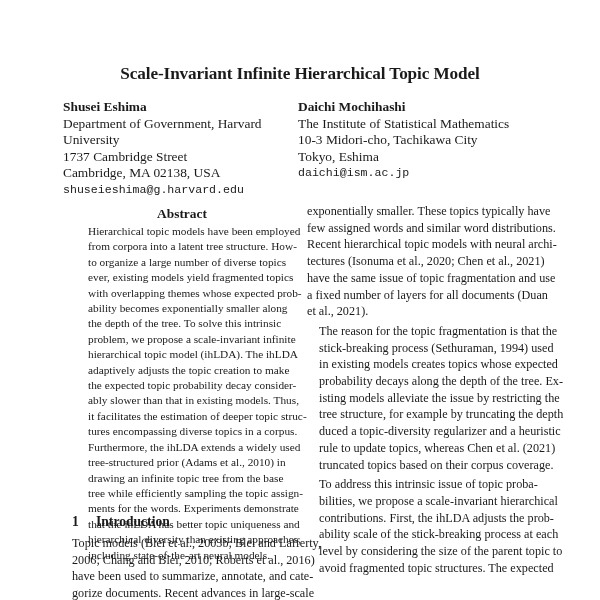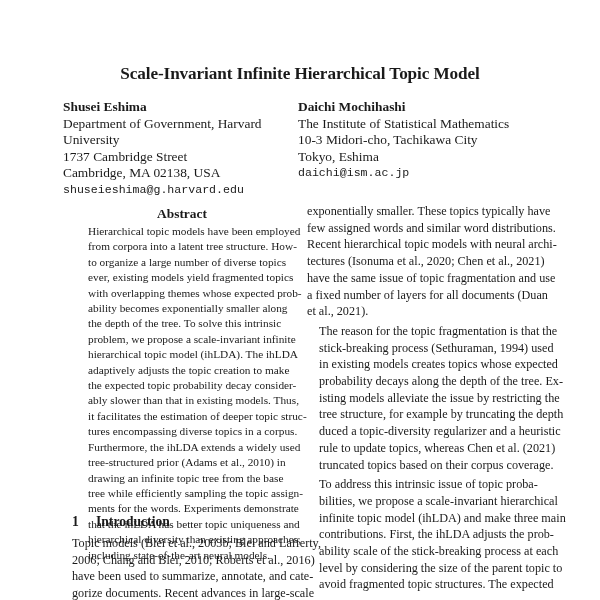--- a/index.html
+++ b/index.html
@@ -110,7 +110,6 @@
     <p class="indent">
       <span class="line">To address this intrinsic issue of topic proba-</span>
       <span class="line">bilities, we propose a scale-invariant hierarchical</span>
-      <span class="line">infinite topic model (ihLDA) and make three main</span>
       <span class="line">contributions. First, the ihLDA adjusts the prob-</span>
       <span class="line">ability scale of the stick-breaking process at each</span>
       <span class="line">level by considering the size of the parent topic to</span>

